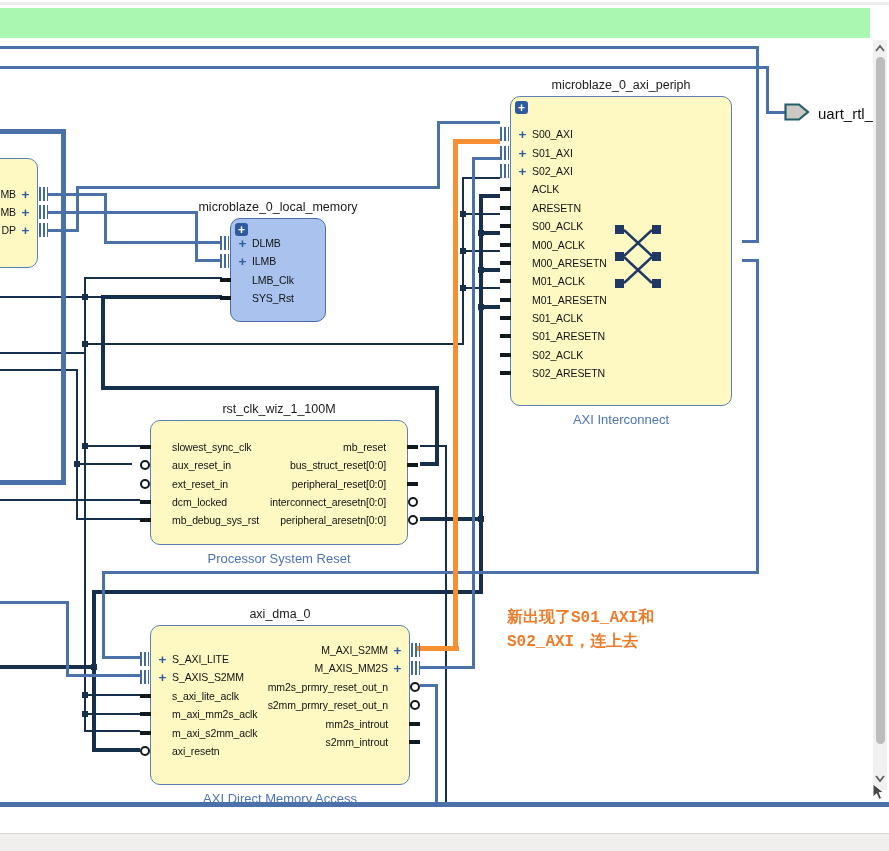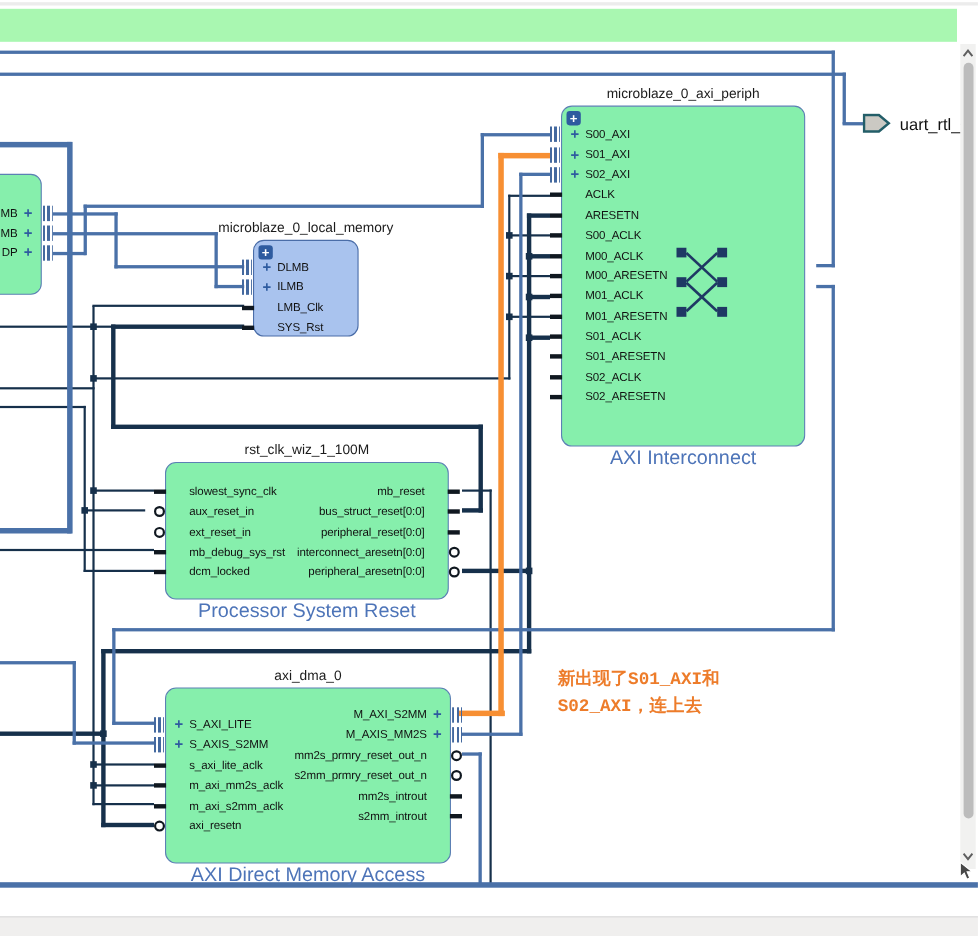--- a/index.html
+++ b/index.html
@@ -17,7 +17,7 @@
   .wo{background:#f78f33;}
   .jct{position:absolute;width:6px;height:6px;background:#16304b;}
   
-  .blk{position:absolute;background:#86efac;border:1.6px solid #5c80b4;border-radius:10px;box-sizing:border-box;}
+  .blk{position:absolute;background:#fef9c3;border:1.6px solid #5c80b4;border-radius:10px;box-sizing:border-box;}
   .blk.hier{background:#a9c3ee;border-color:#4a6da8;}
   .blk .title{position:absolute;top:-19px;left:50%;transform:translateX(-50%);white-space:nowrap;font-size:12.5px;color:#1b1b1b;}
   .blk .caption{position:absolute;bottom:-22px;left:50%;transform:translateX(-50%);white-space:nowrap;font-size:18px;color:#4d74b8;}

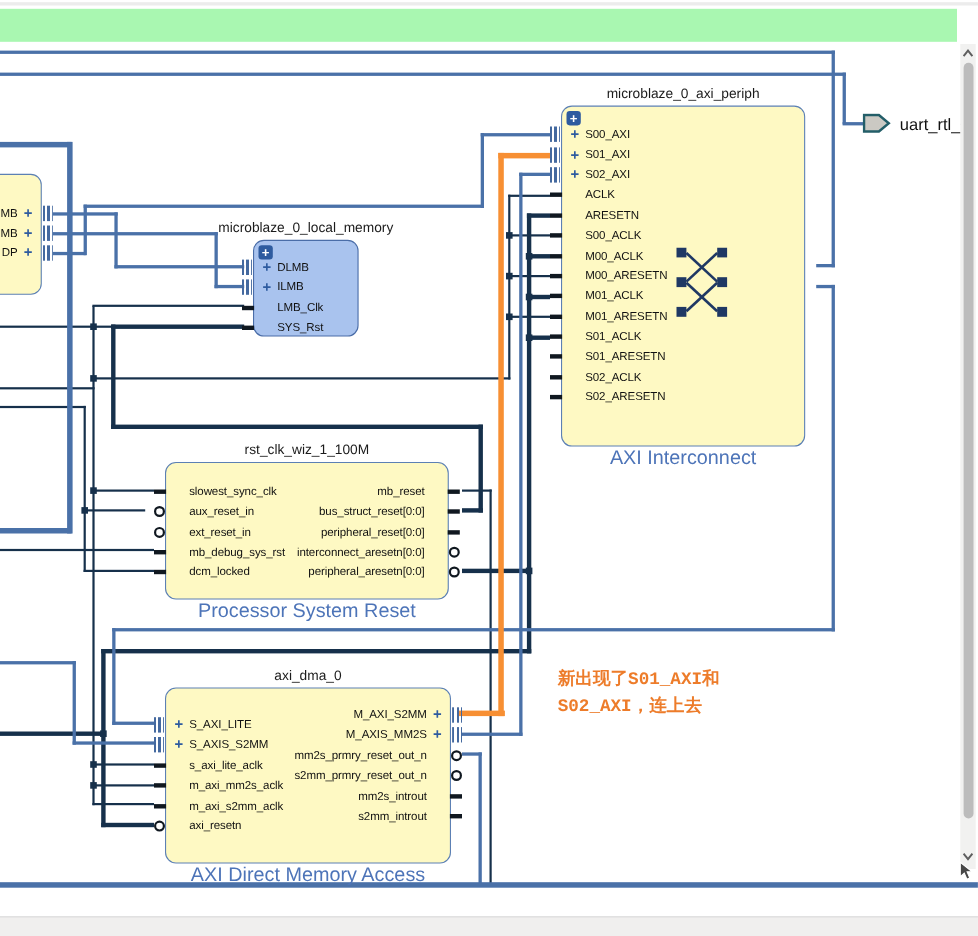--- a/index.html
+++ b/index.html
@@ -202,7 +202,7 @@
   <div class="blk" style="left:510px;top:96px;width:222px;height:310px">
     <div class="title">microblaze_0_axi_periph</div>
     <div class="badge"></div>
-    <div class="pins side-left" style="top:16px">
+    <div class="pins side-left" style="top:28px">
 
     <div class="pin-row pin-iface">
           <span class="stub"></span>

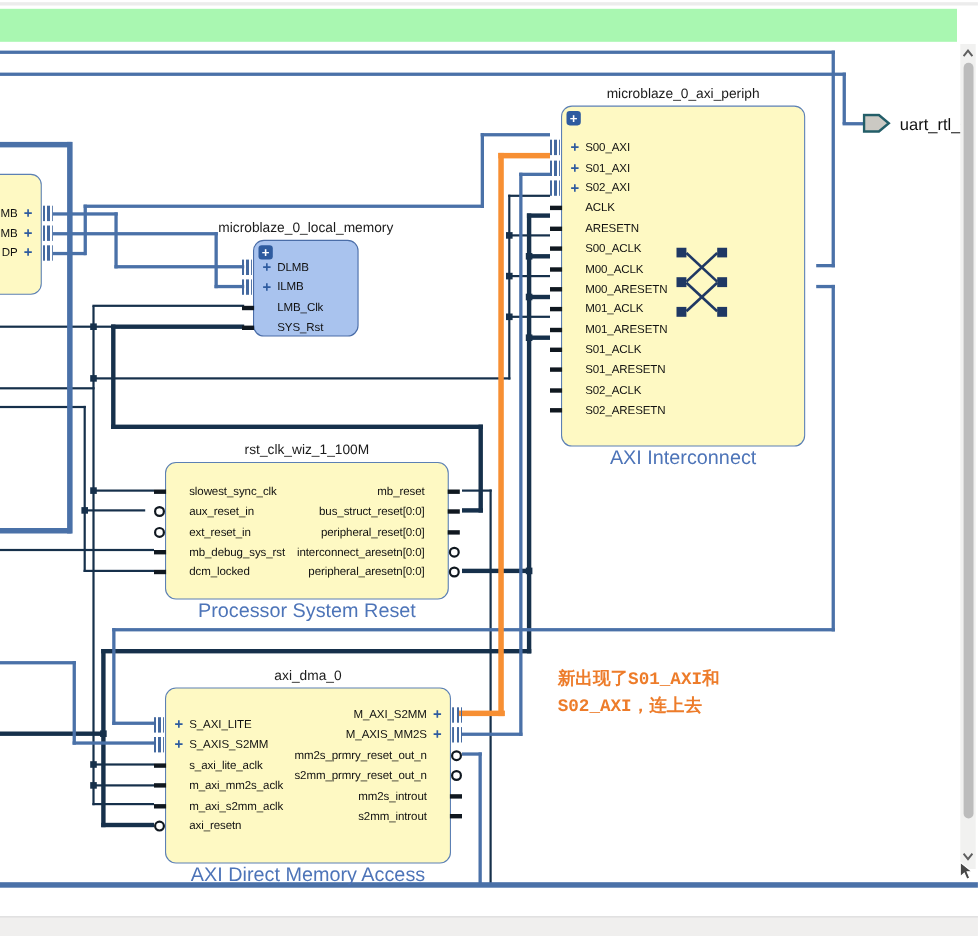--- a/index.html
+++ b/index.html
@@ -171,7 +171,7 @@
       </div>
   </div>
 
-  <div class="blk hier" style="left:230px;top:218px;width:96px;height:88px">
+  <div class="blk hier" style="left:230px;top:218px;width:96px;height:104px">
     <div class="title">microblaze_0_local_memory</div>
     <div class="badge"></div>
     <div class="pins side-left" style="top:14.8px">

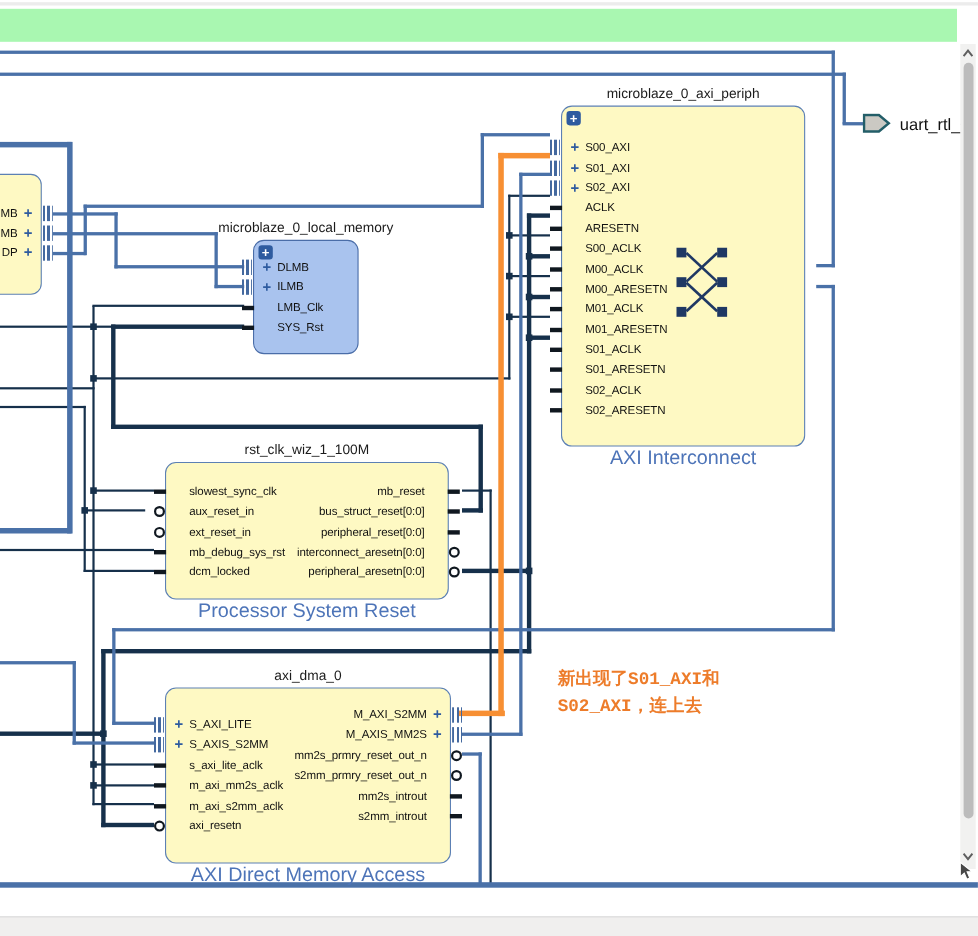--- a/index.html
+++ b/index.html
@@ -20,7 +20,7 @@
   .blk{position:absolute;background:#fef9c3;border:1.6px solid #5c80b4;border-radius:10px;box-sizing:border-box;}
   .blk.hier{background:#a9c3ee;border-color:#4a6da8;}
   .blk .title{position:absolute;top:-19px;left:50%;transform:translateX(-50%);white-space:nowrap;font-size:12.5px;color:#1b1b1b;}
-  .blk .caption{position:absolute;bottom:-22px;left:50%;transform:translateX(-50%);white-space:nowrap;font-size:18px;color:#4d74b8;}
+  .blk .caption{position:absolute;bottom:-22px;left:50%;transform:translateX(-50%);white-space:nowrap;font-size:13px;color:#4d74b8;}
   .badge{position:absolute;top:4px;left:4px;width:13px;height:13px;background:#2e5b9f;border-radius:3px;color:#fff;display:flex;align-items:center;justify-content:center;}
   .badge::before{content:"+";font-size:12px;font-weight:700;line-height:1;}
   .pins{position:absolute;left:0;right:0;display:flex;flex-direction:column;}

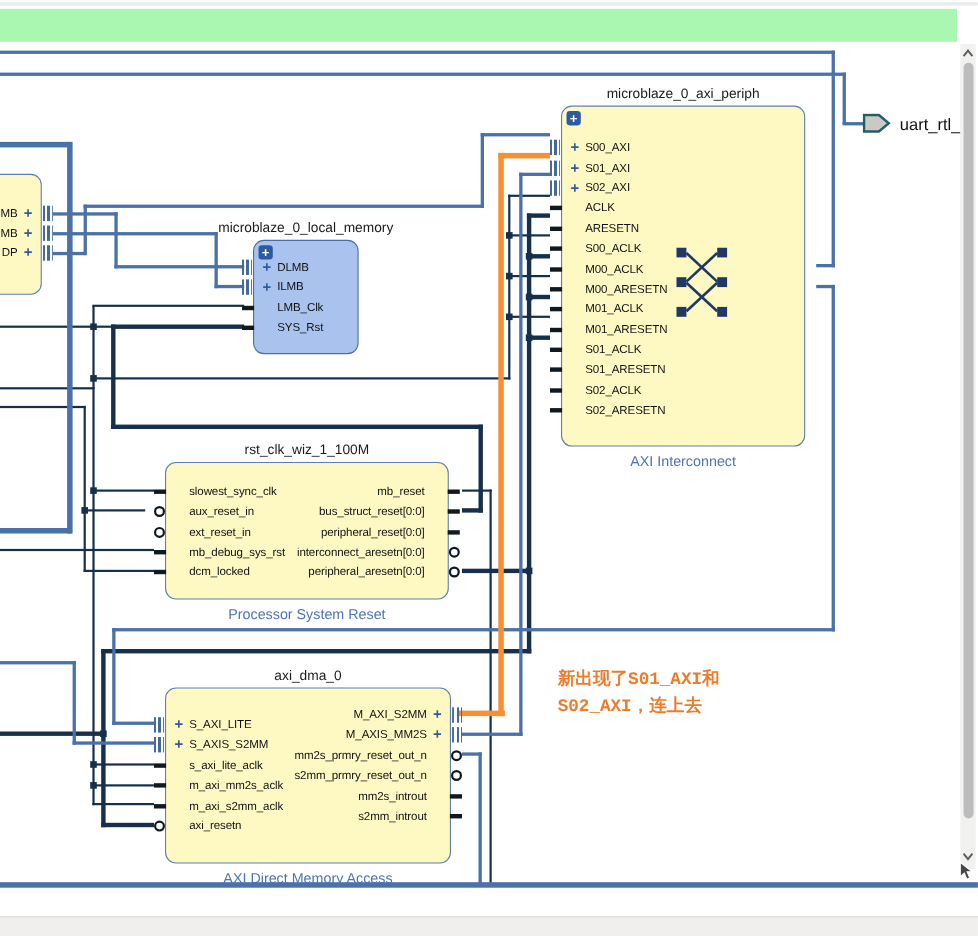--- a/index.html
+++ b/index.html
@@ -312,12 +312,12 @@
         <div class="pin-row pin-scalar">
           <span class="stub"></span>
           <span class="plus"></span>
+          <span class="plabel">dcm_locked</span>
+        </div>
+        <div class="pin-row pin-scalar">
+          <span class="stub"></span>
+          <span class="plus"></span>
           <span class="plabel">mb_debug_sys_rst</span>
-        </div>
-        <div class="pin-row pin-scalar">
-          <span class="stub"></span>
-          <span class="plus"></span>
-          <span class="plabel">dcm_locked</span>
         </div>
       </div>
     <div class="pins side-right rh182" style="top:16.9px">

